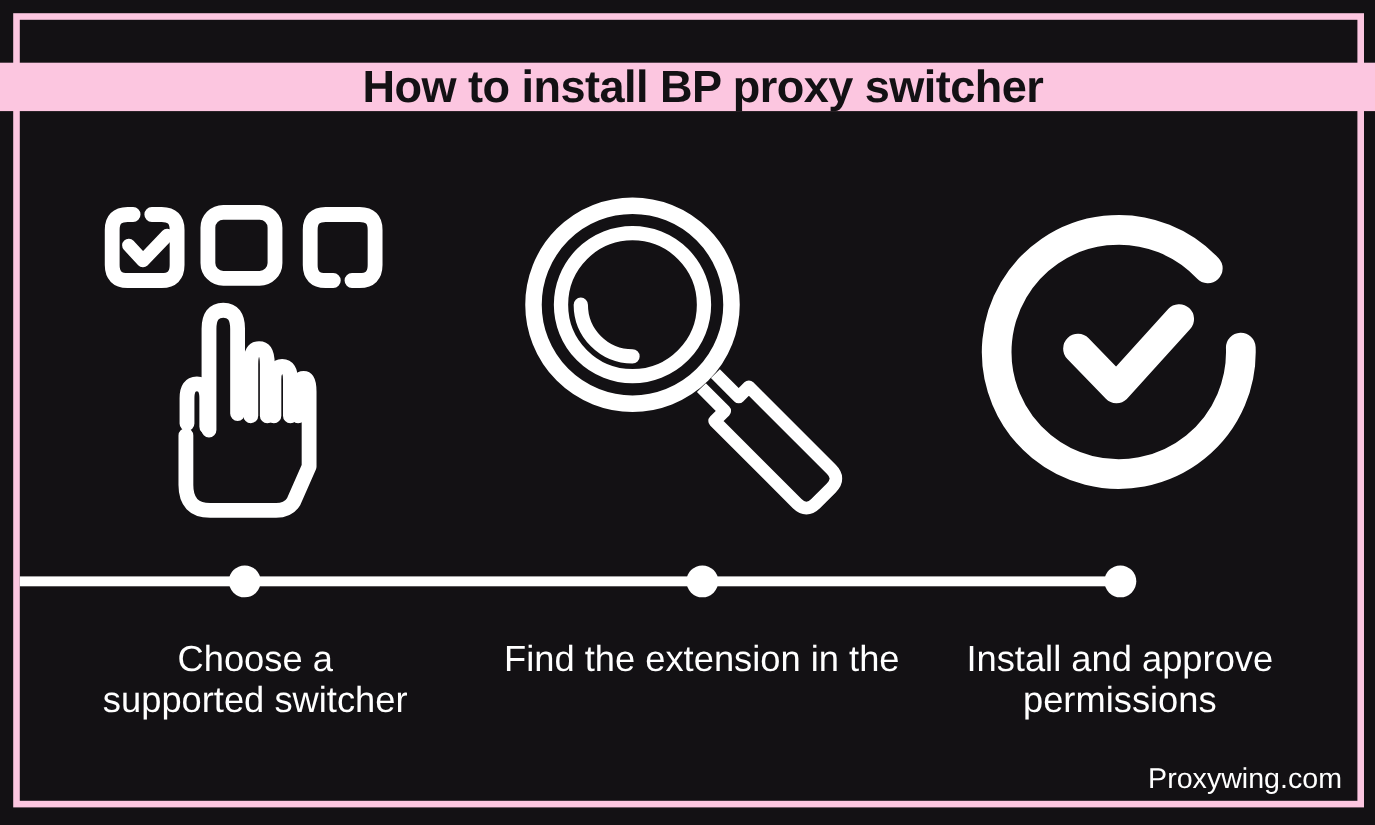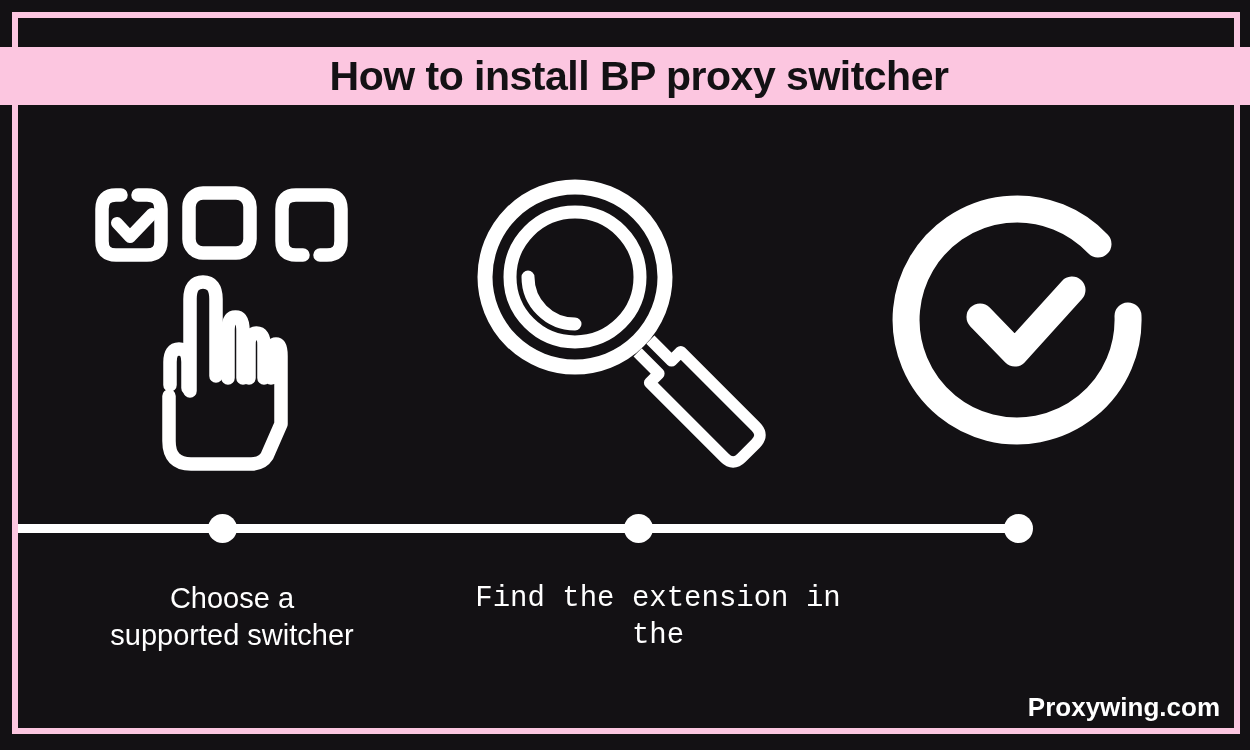--- a/index.html
+++ b/index.html
@@ -18,7 +18,7 @@
   }
   .header-band{
     position:absolute;
-    left:0;right:0;top:47px;height:58px;
+    left:0;right:0;top:57px;height:44px;
     background:var(--pink,#fcc6e0);
     display:flex;align-items:center;justify-content:center;
     z-index:2;

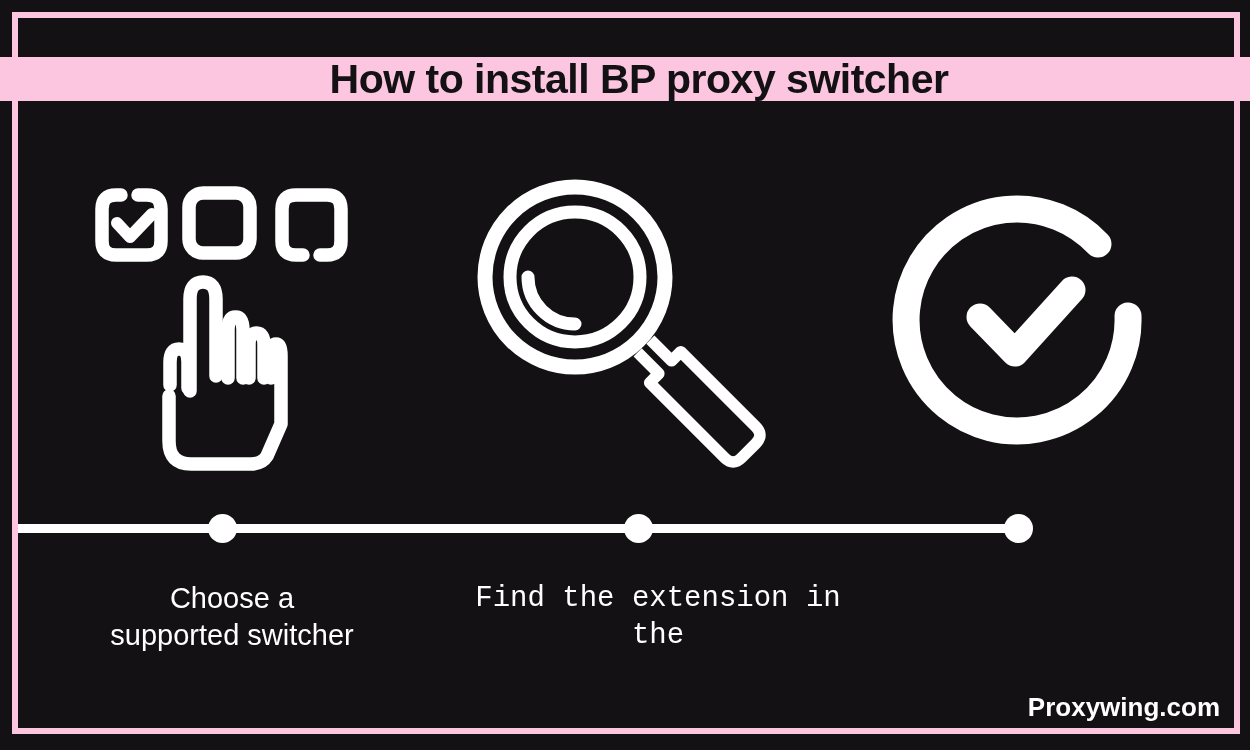--- a/index.html
+++ b/index.html
@@ -51,7 +51,7 @@
     position:absolute;top:580px;
     width:420px;
     color:var(--white,#fff);
-    font-size:29px;line-height:37px;
+    font-size:33px;line-height:37px;
     text-align:center;
   }
   .label-1{left:22px;}

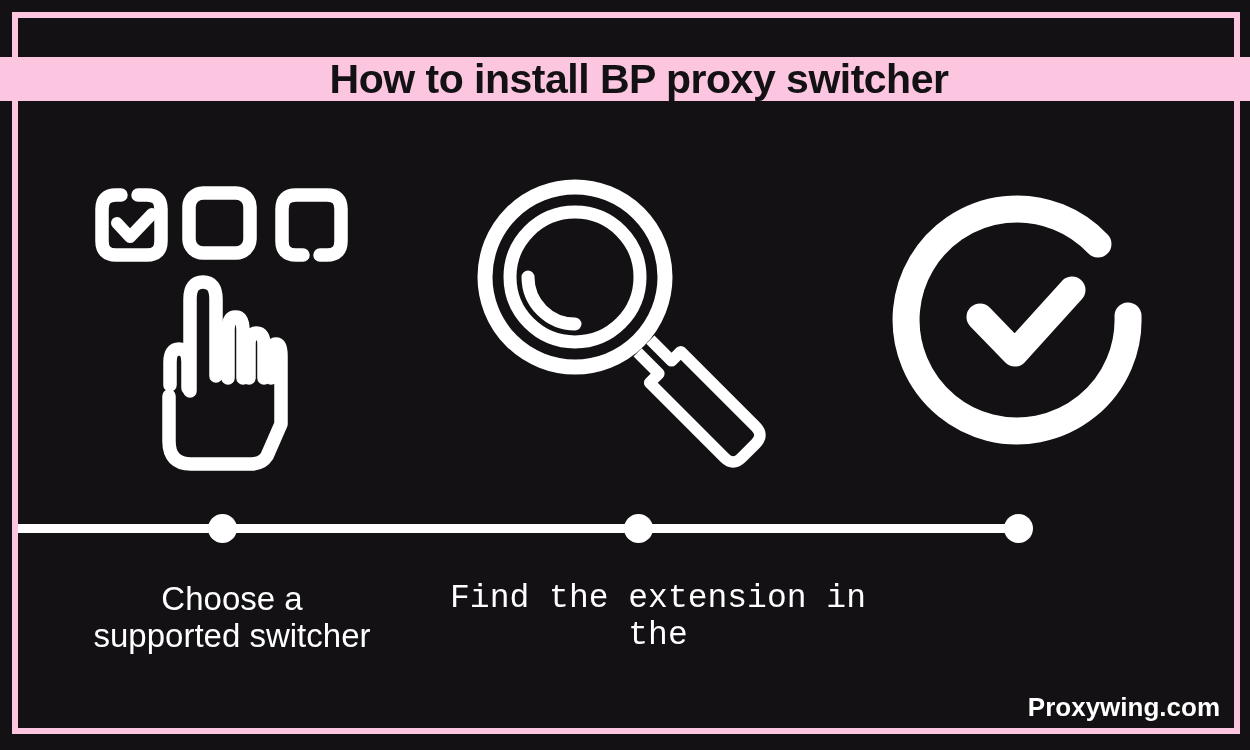--- a/index.html
+++ b/index.html
@@ -55,7 +55,7 @@
     text-align:center;
   }
   .label-1{left:22px;}
-  .label-2{left:448px;font-family:Liberation Mono, monospace;}
+  .label-2{left:428px;}
   .label-3{left:808px;}
   .footer-brand{
     position:absolute;

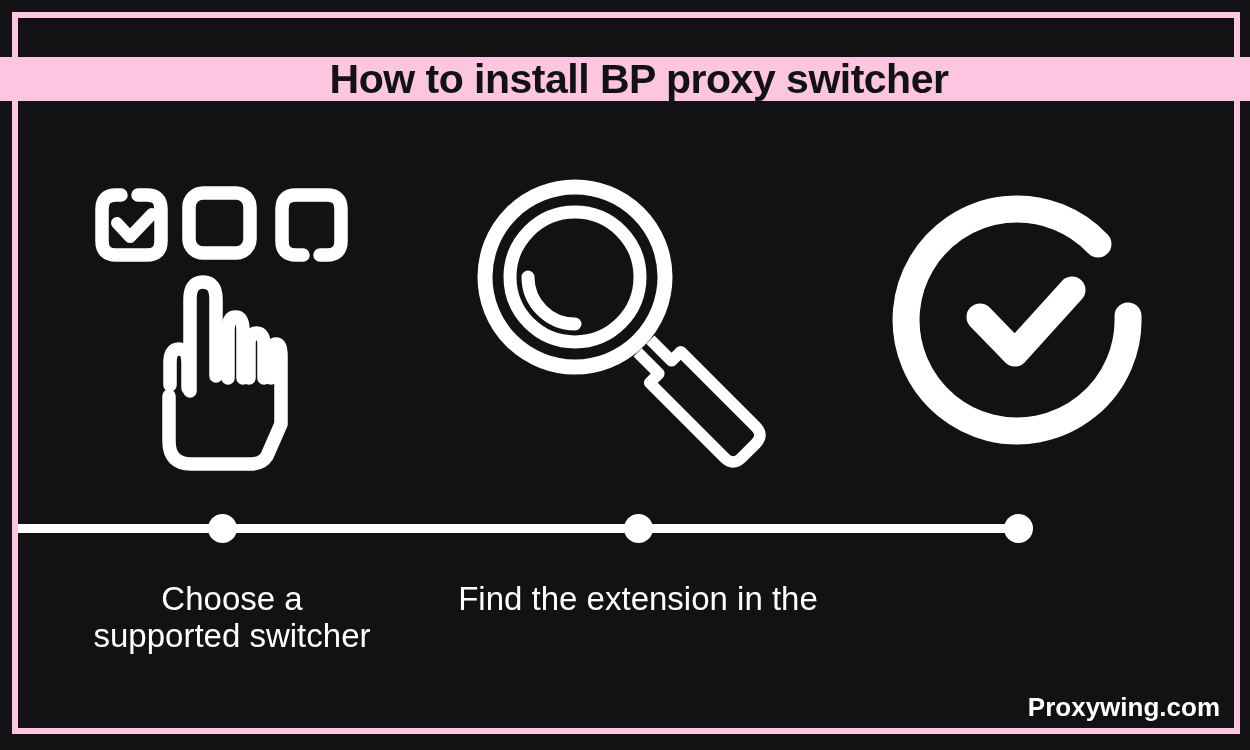--- a/index.html
+++ b/index.html
@@ -123,6 +123,10 @@
   <div class="step-label label-2">
     <div>Find the extension in the</div>
   </div>
+  <div class="step-label label-3">
+    <div>Install and approve</div>
+    <div>permissions</div>
+  </div>
 
   <div class="footer-brand">Proxywing.com</div>
 

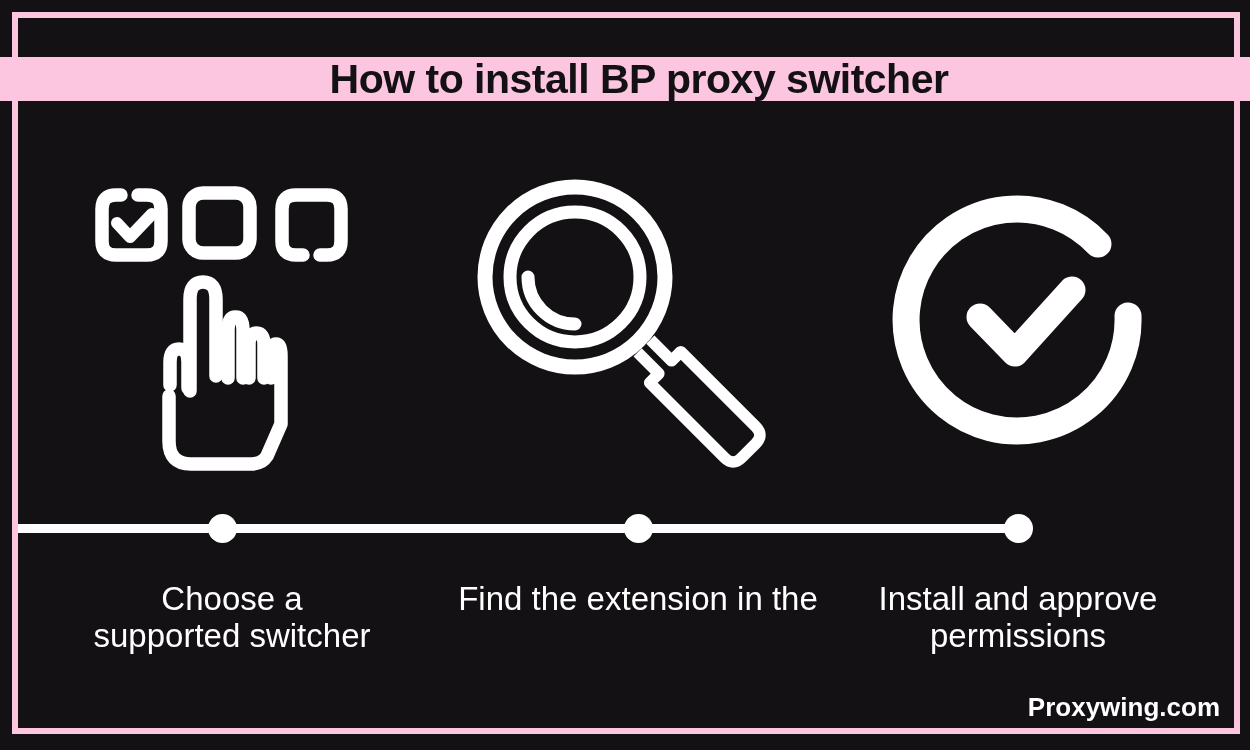--- a/index.html
+++ b/index.html
@@ -61,7 +61,7 @@
     position:absolute;
     right:30px;top:692px;
     color:var(--white,#fff);
-    font-size:26px;font-weight:700;margin-left:32px;
+    font-size:26px;font-weight:400;margin-left:32px;
   }
 </style>
 </head>

